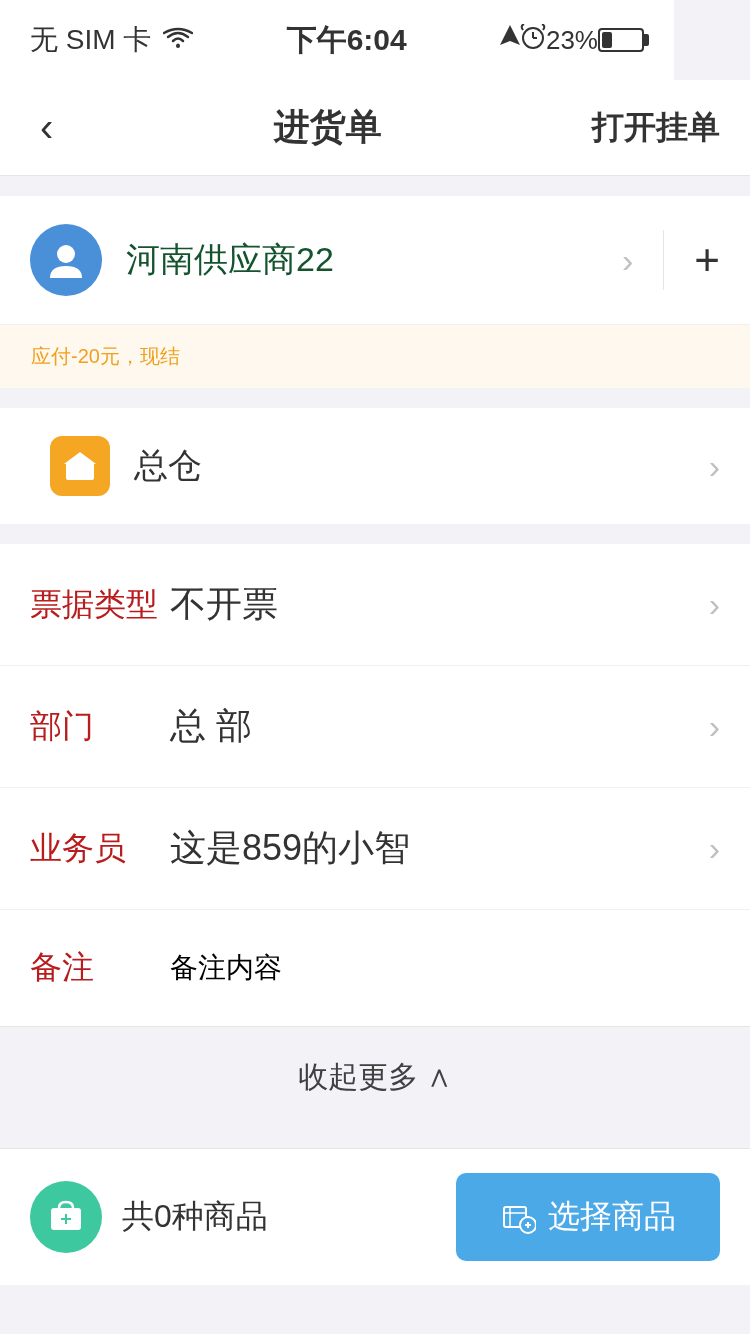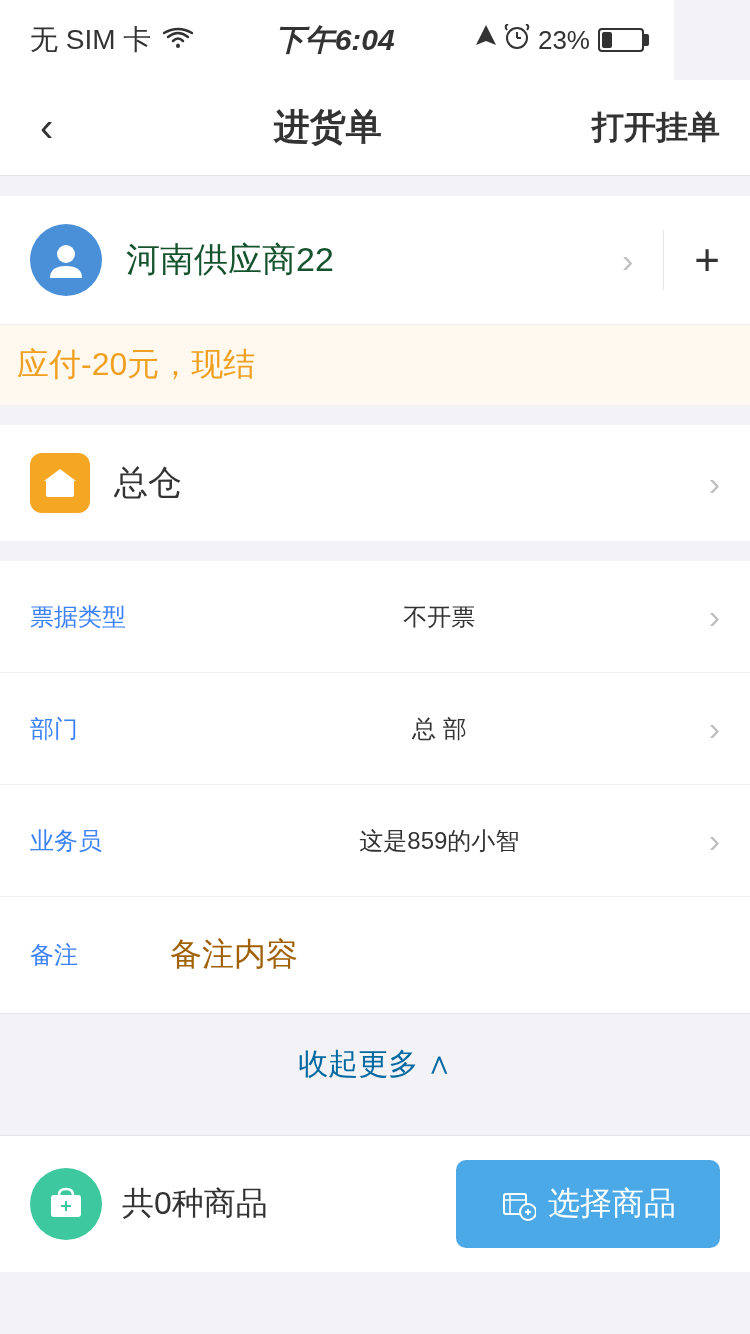--- a/index.html
+++ b/index.html
@@ -26,7 +26,7 @@
       font-weight: 500;
     }
     .status-left { display: flex; align-items: center; gap: 12px; }
-    .status-center { font-size: 30px; font-weight: 600; font-style: italic; }
+    .status-center { font-size: 30px; font-weight: 600; }
     .status-right { display: flex; align-items: center; gap: 8px; font-size: 26px; }
     .battery-icon {
       width: 46px; height: 24px; border: 2px solid #333; border-radius: 4px;

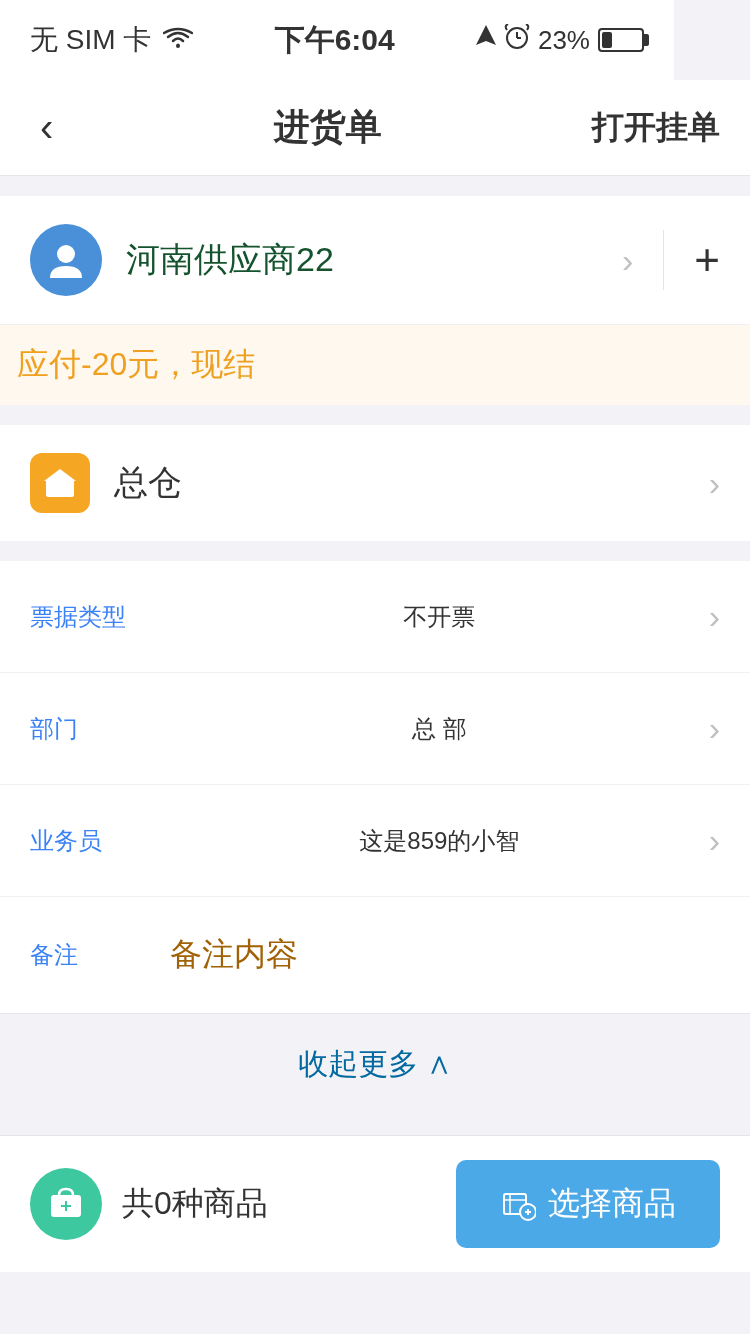--- a/index.html
+++ b/index.html
@@ -27,7 +27,7 @@
     }
     .status-left { display: flex; align-items: center; gap: 12px; }
     .status-center { font-size: 30px; font-weight: 600; }
-    .status-right { display: flex; align-items: center; gap: 8px; font-size: 26px; }
+    .status-right { display: flex; align-items: center; gap: 0; font-size: 26px; }
     .battery-icon {
       width: 46px; height: 24px; border: 2px solid #333; border-radius: 4px;
       position: relative; display: inline-block;

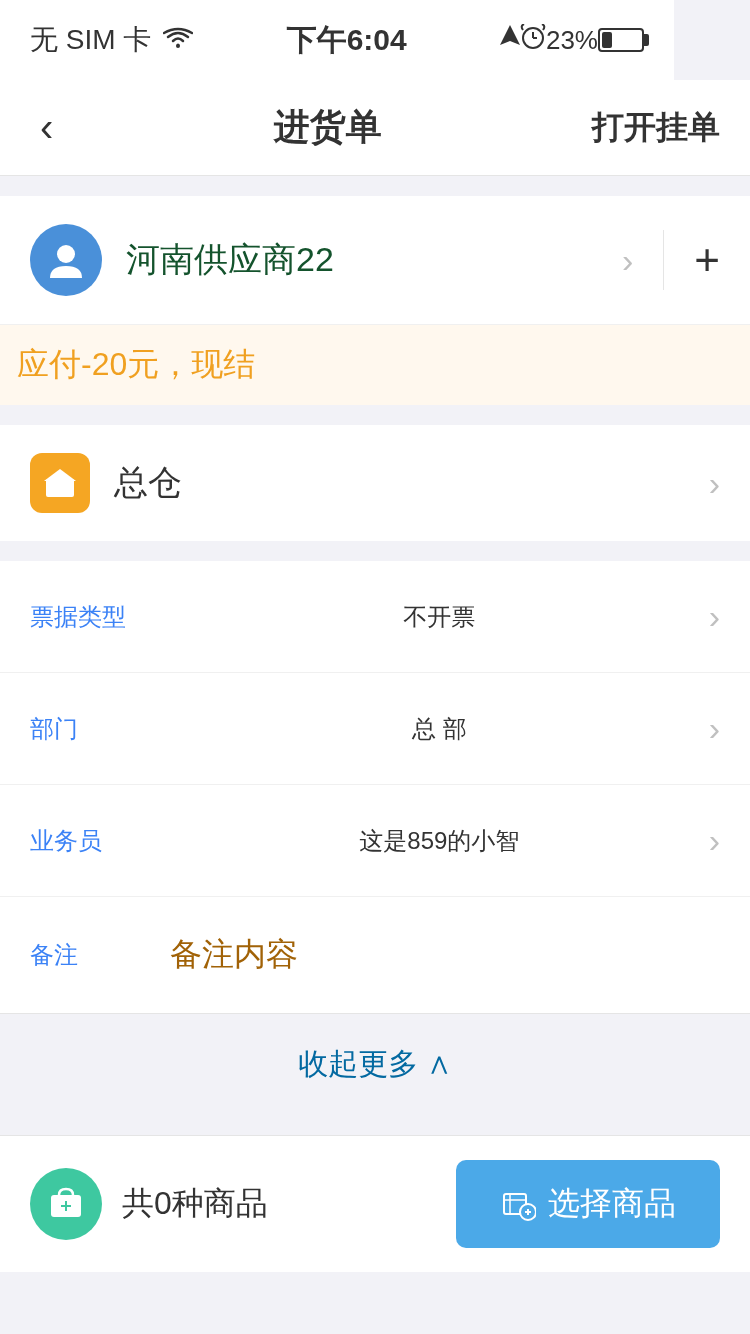--- a/index.html
+++ b/index.html
@@ -123,8 +123,8 @@
     
     .notice-bar {
       background: #fff8ee;
-      padding: 18px 17px;
-      font-size: 32px;
+      padding: 18px 31px;
+      font-size: 20px;
       color: #f0a020;
     }
 

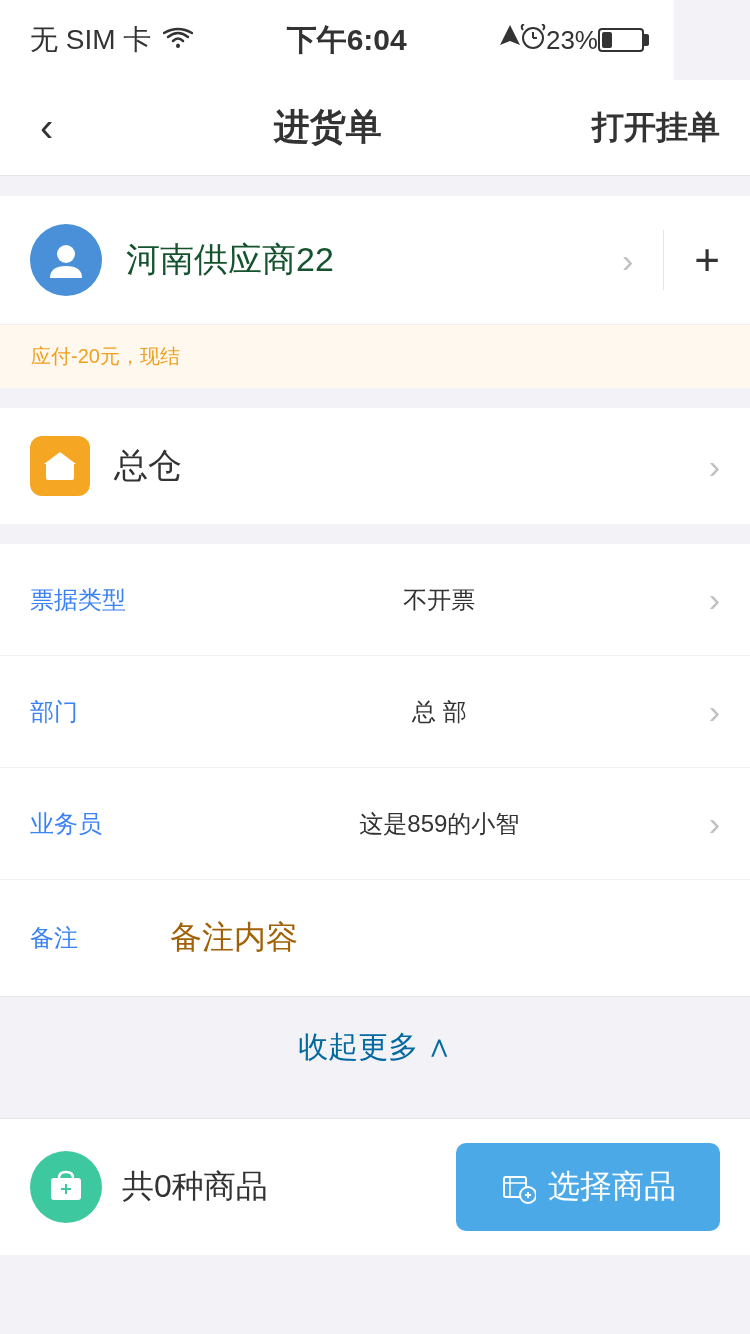--- a/index.html
+++ b/index.html
@@ -134,6 +134,7 @@
       display: flex;
       align-items: center;
       padding: 28px 30px;
+      margin-left: 20px;
     }
     .warehouse-icon {
       width: 60px; height: 60px;

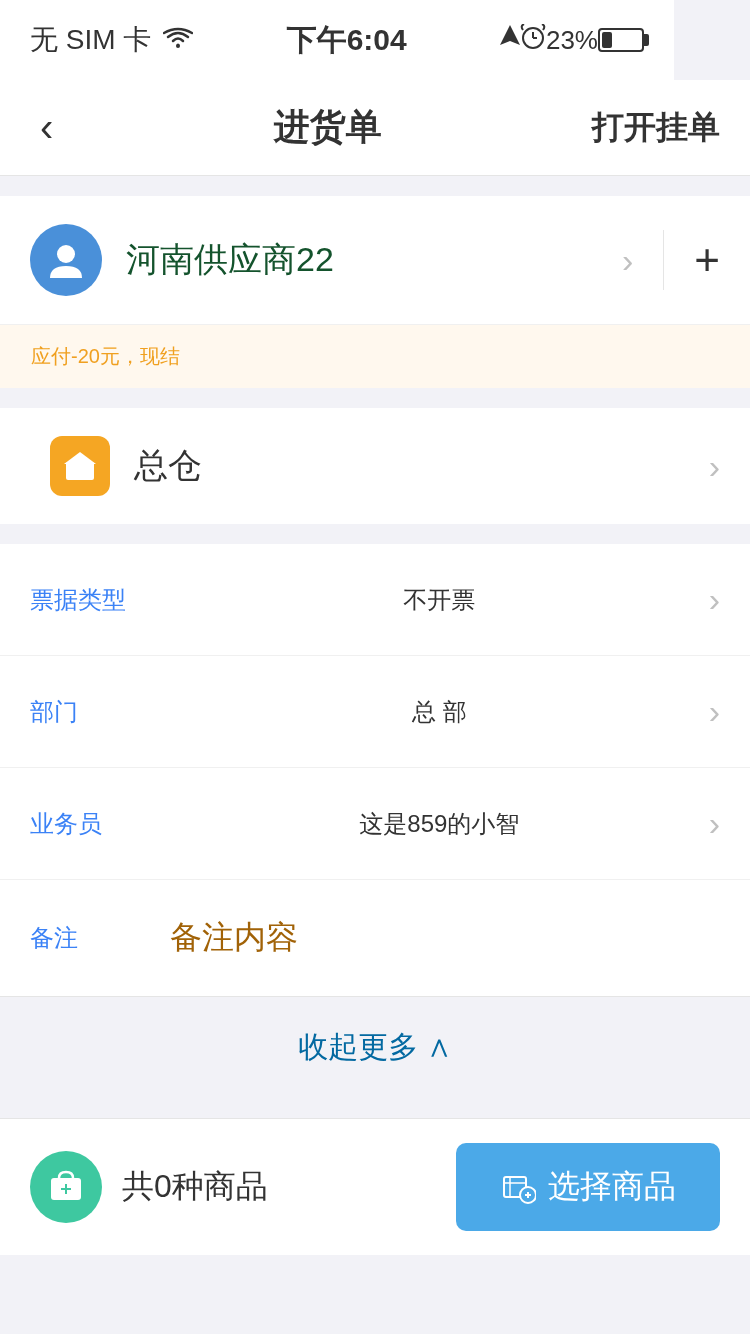--- a/index.html
+++ b/index.html
@@ -161,8 +161,8 @@
       min-height: 110px;
     }
     .form-label {
-      font-size: 24px;
-      color: #3b82f6;
+      font-size: 32px;
+      color: #b91c1c;
       width: 140px;
       flex-shrink: 0;
     }

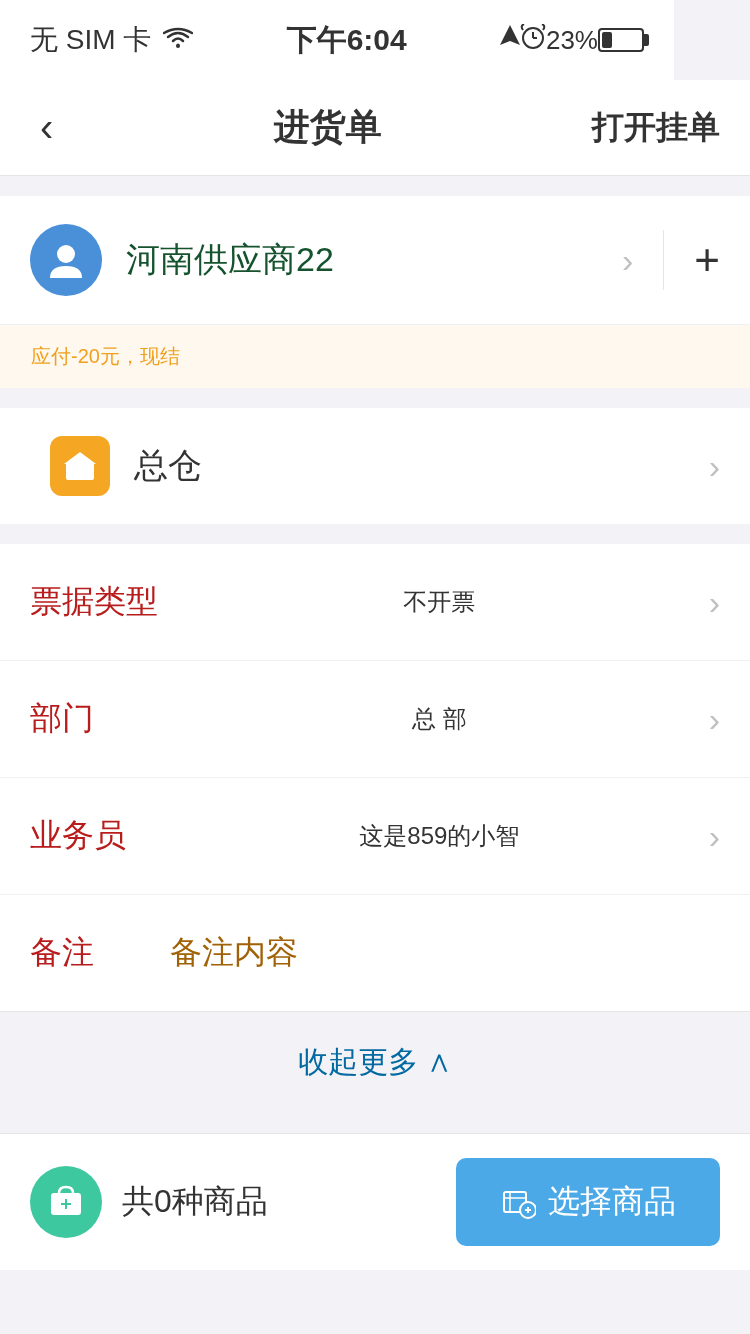--- a/index.html
+++ b/index.html
@@ -168,9 +168,8 @@
     }
     .form-value {
       flex: 1;
-      font-size: 24px;
-      color: #333;
-      text-align: center;
+      font-size: 36px;
+      color: #333;
     }
     .form-placeholder {
       flex: 1;

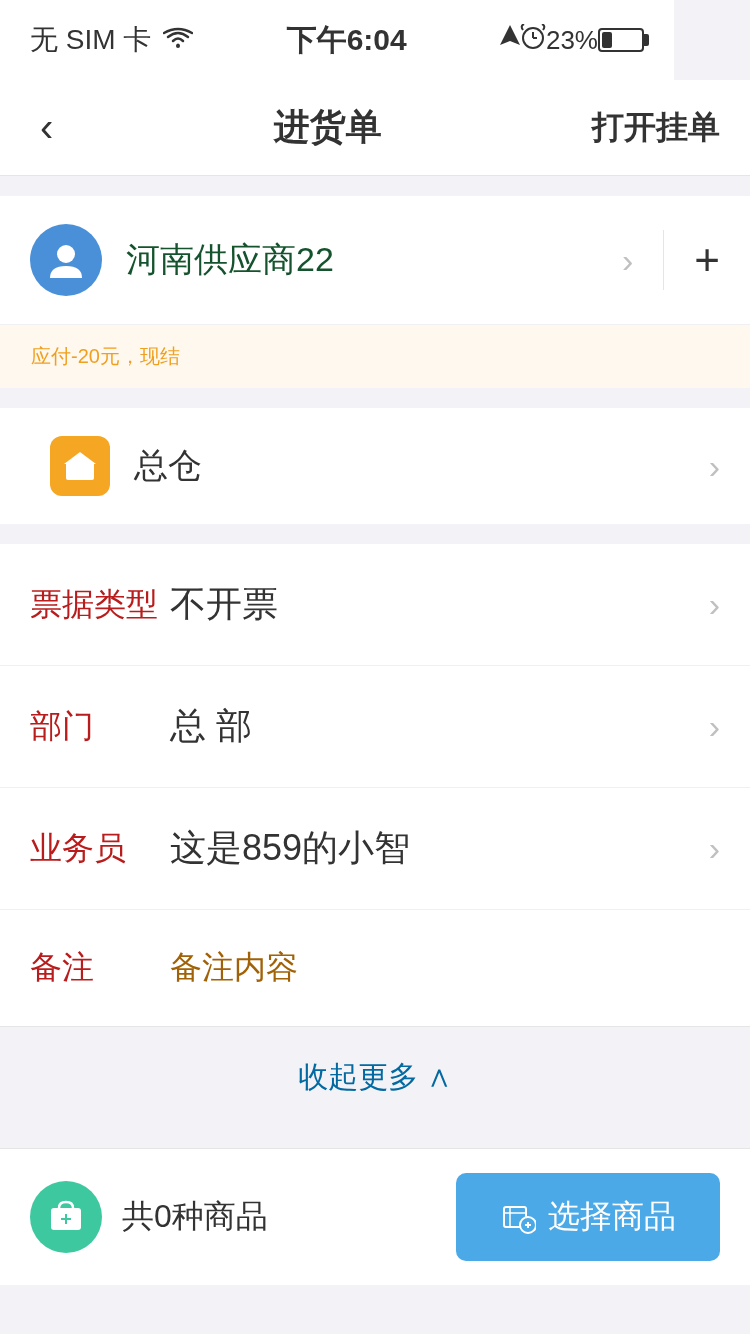--- a/index.html
+++ b/index.html
@@ -173,8 +173,8 @@
     }
     .form-placeholder {
       flex: 1;
-      font-size: 32px;
-      color: #a16207;
+      font-size: 28px;
+      color: #000000;
     }
 
     

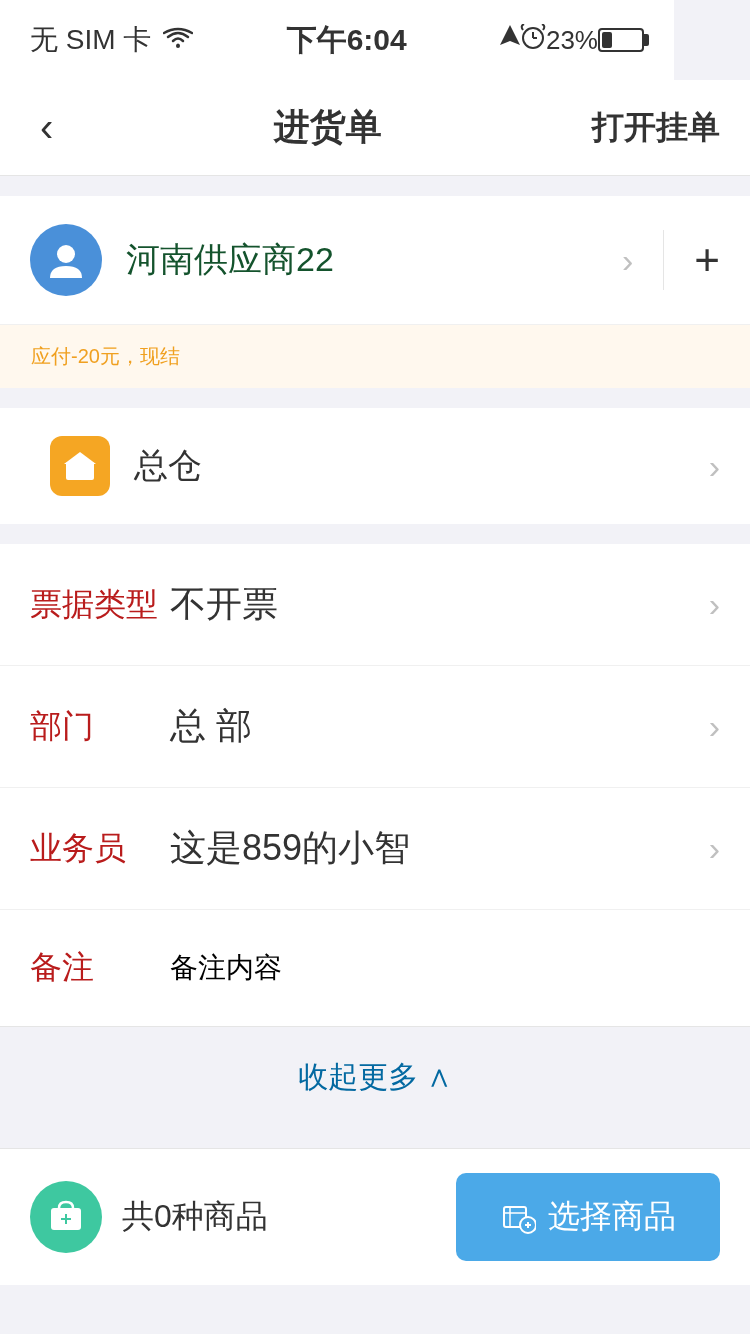--- a/index.html
+++ b/index.html
@@ -183,7 +183,7 @@
       text-align: center;
       padding: 30px;
       font-size: 30px;
-      color: #0369a1;
+      color: #404040;
       border-top: 1px solid #e5e5e5;
     }
 

